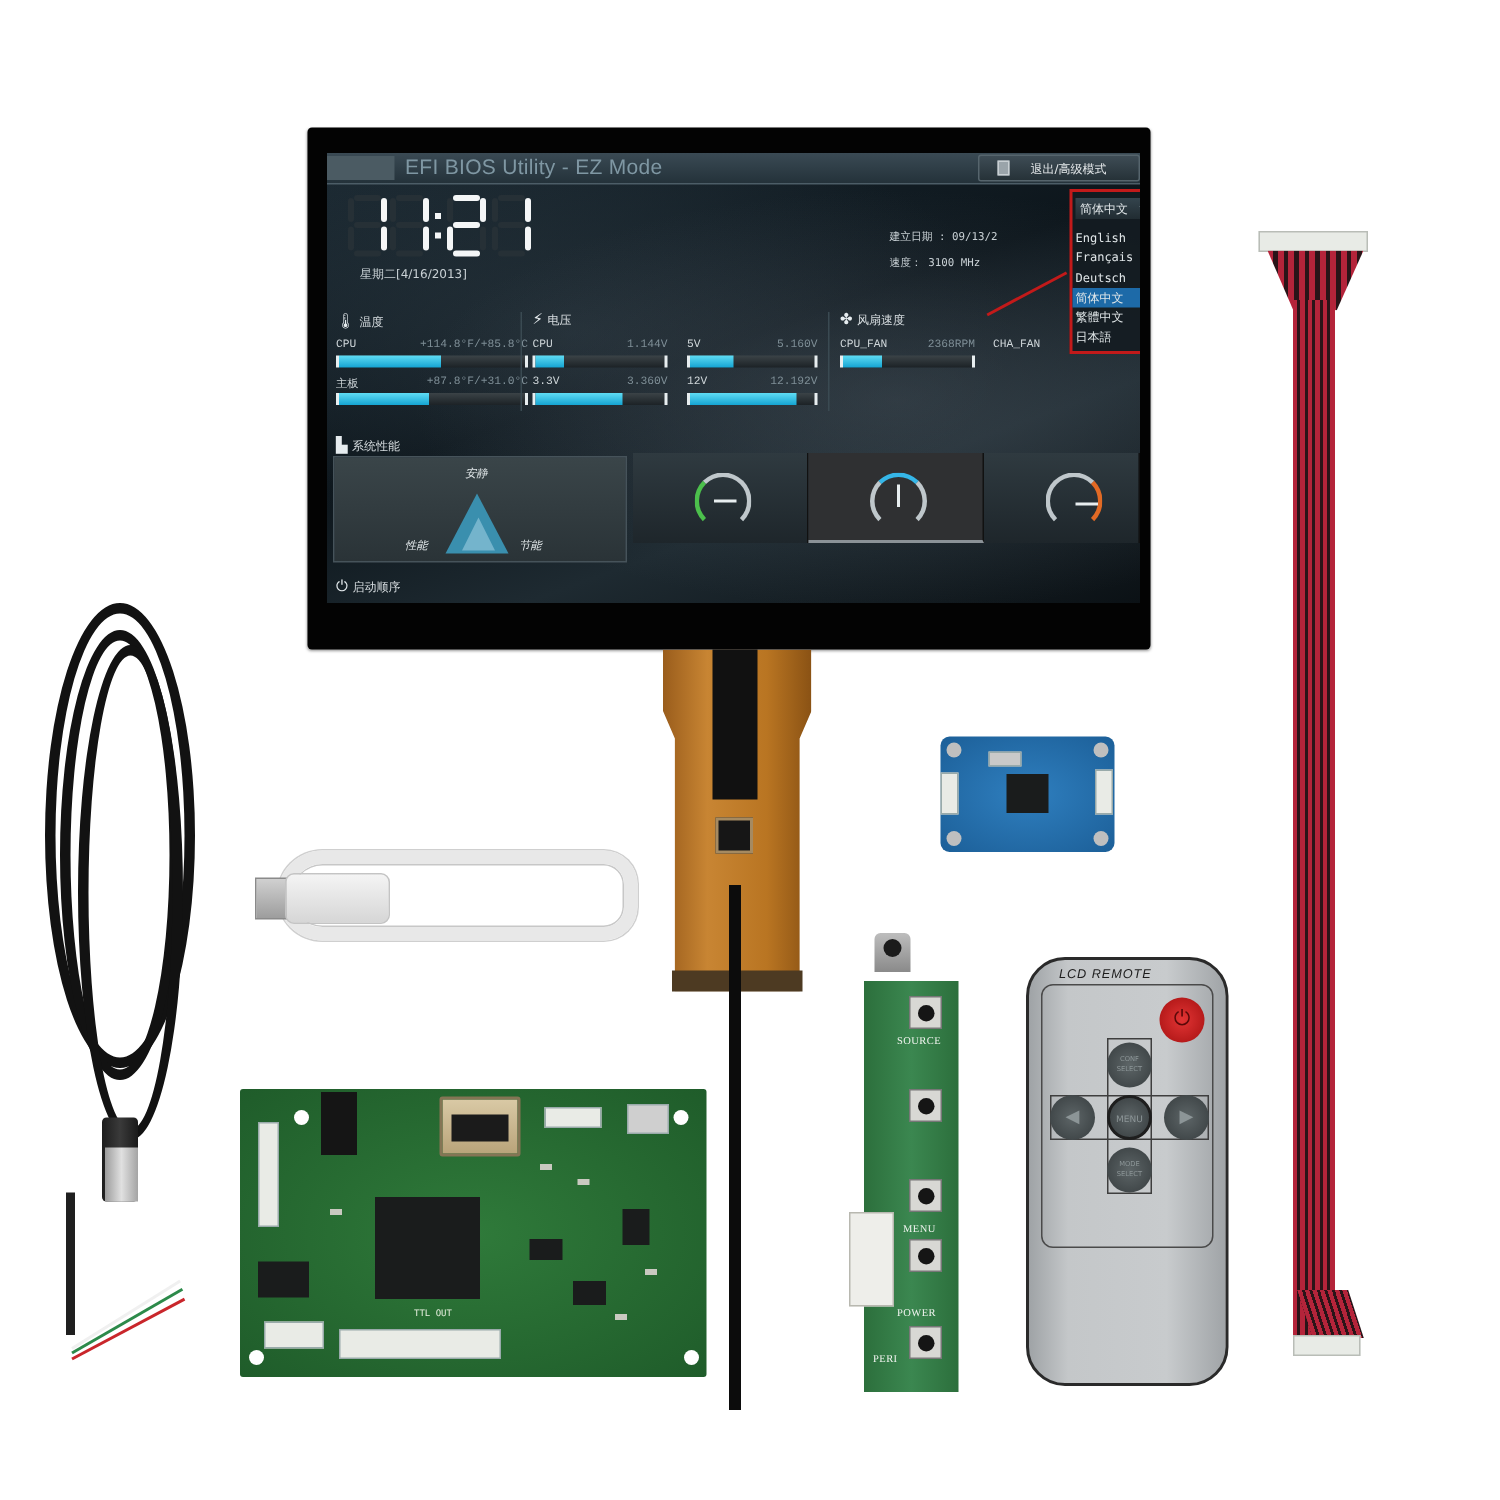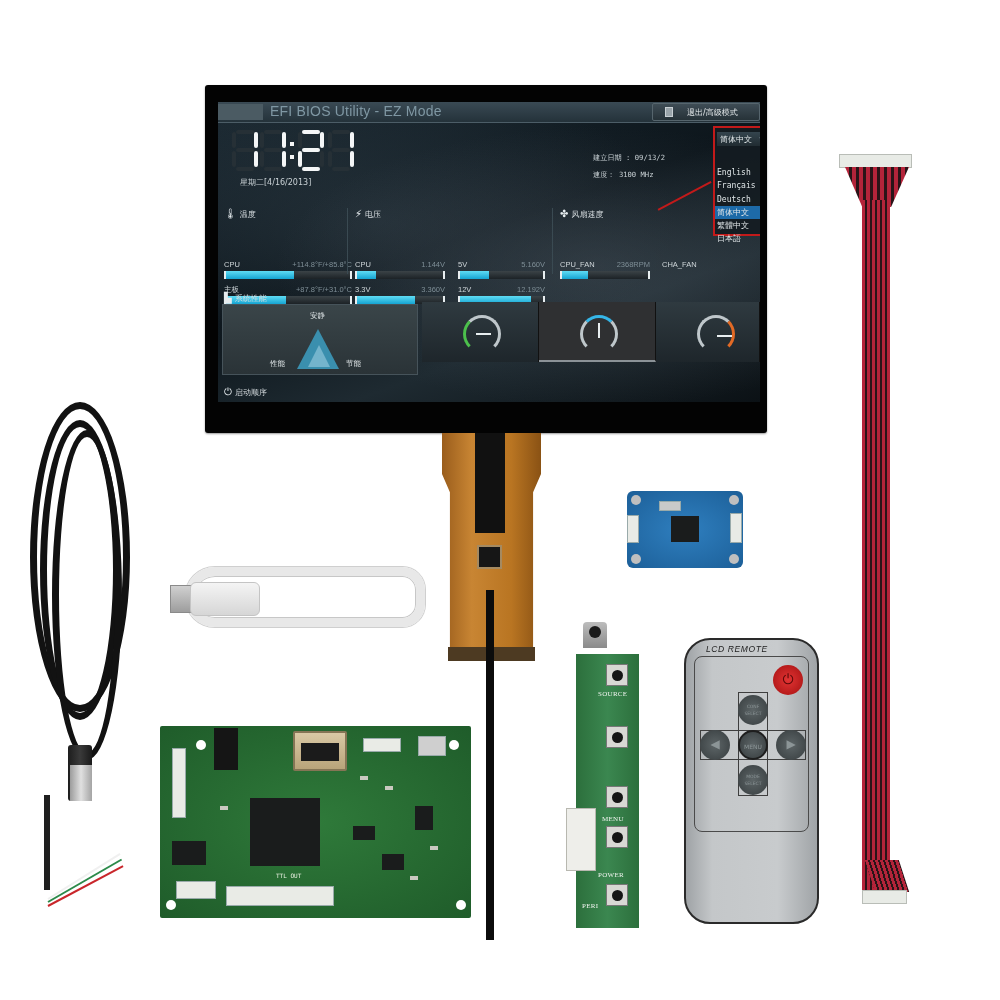--- a/index.html
+++ b/index.html
@@ -64,7 +64,7 @@
     padding: 2px 0 0 3px;
   }
   .lang-arrow { position: absolute; right: 2px; top: 4px; font-size: 7px; color: #c6d3da; }
-  .lang-list { position: absolute; left: 0; top: 24px; width: 100%; margin-top: 14px; }
+  .lang-list { position: absolute; left: 0; top: 24px; width: 100%; }
   .lang-item { height: 13.3px; font-size: 8px; color: #e0e6e8; padding-left: 2px; line-height: 13px; font-family: "DejaVu Sans Mono", monospace; }
   .lang-item.active { background: #1d6aa8; }
   .red-arrow {

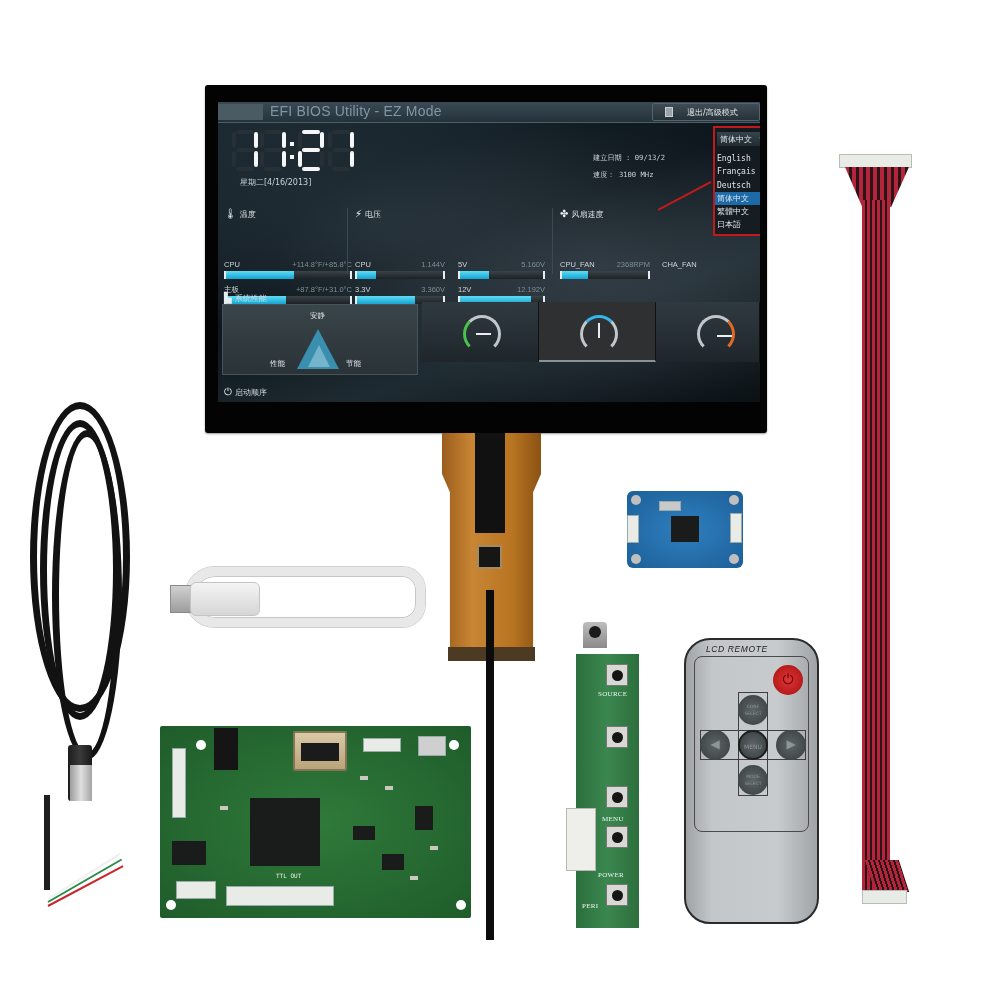--- a/index.html
+++ b/index.html
@@ -75,7 +75,7 @@
   
   .sect-head { position: absolute; font-size: 8px; color: #d7dde0; }
   .sect-icon { display: inline-block; margin-right: 3px; color: #e6ecef; font-size: 10px; }
-  .sensor { position: absolute; width: 128px; font-size: 7.5px; color: #cfd6d9; font-family: Liberation Sans, sans-serif; margin-top: 34px; }
+  .sensor { position: absolute; width: 128px; font-size: 7.5px; color: #cfd6d9; font-family: Liberation Mono, monospace; }
   .sensor .val { position: absolute; right: 0; top: 0; color: #7e8e96; }
   .bar { position: absolute; left: 0; top: 11px; width: 100%; height: 8px; background: linear-gradient(#3b4347, #1c2226); border-left: 2px solid #e8eef0; border-right: 2px solid #e8eef0; }
   .bar .fill { height: 100%; background: linear-gradient(#5fdcf4, #15a4d2); }

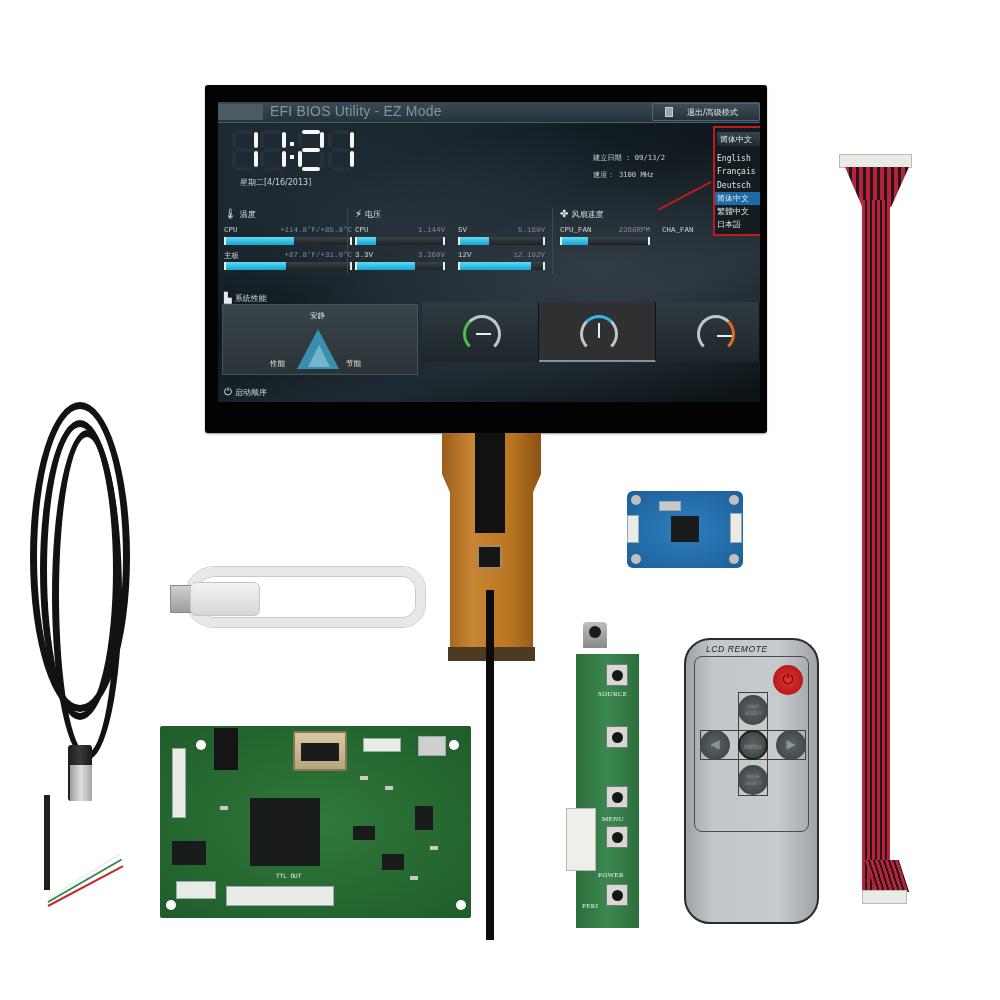--- a/index.html
+++ b/index.html
@@ -85,7 +85,7 @@
   .perf-head { position: absolute; left: 6px; top: 190px; font-size: 8px; color: #d7dde0; }
   .perf-main {
     position: absolute; left: 4px; top: 202px; width: 196px; height: 71px;
-    background: linear-gradient(#3a4549, #2a3337); border: 1px solid #46535a;
+    background: linear-gradient(#3a4549, #2a3337); border: 1px solid #46535a; font-style: italic;
   }
   .perf-label { position: absolute; font-size: 7.5px; color: #e0e6e8; }
   .pyramid { position: absolute; left: 74px; top: 24px; width: 0; height: 0;

